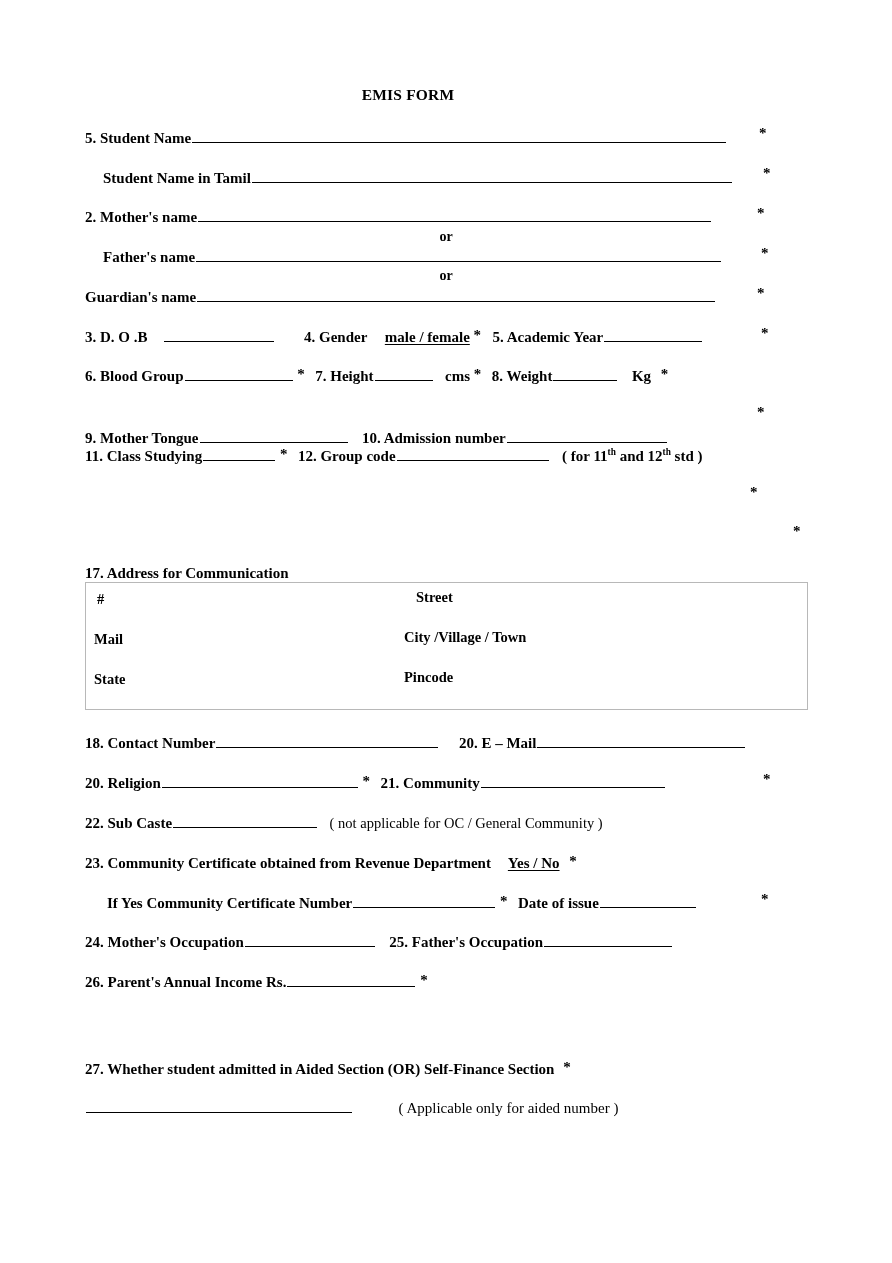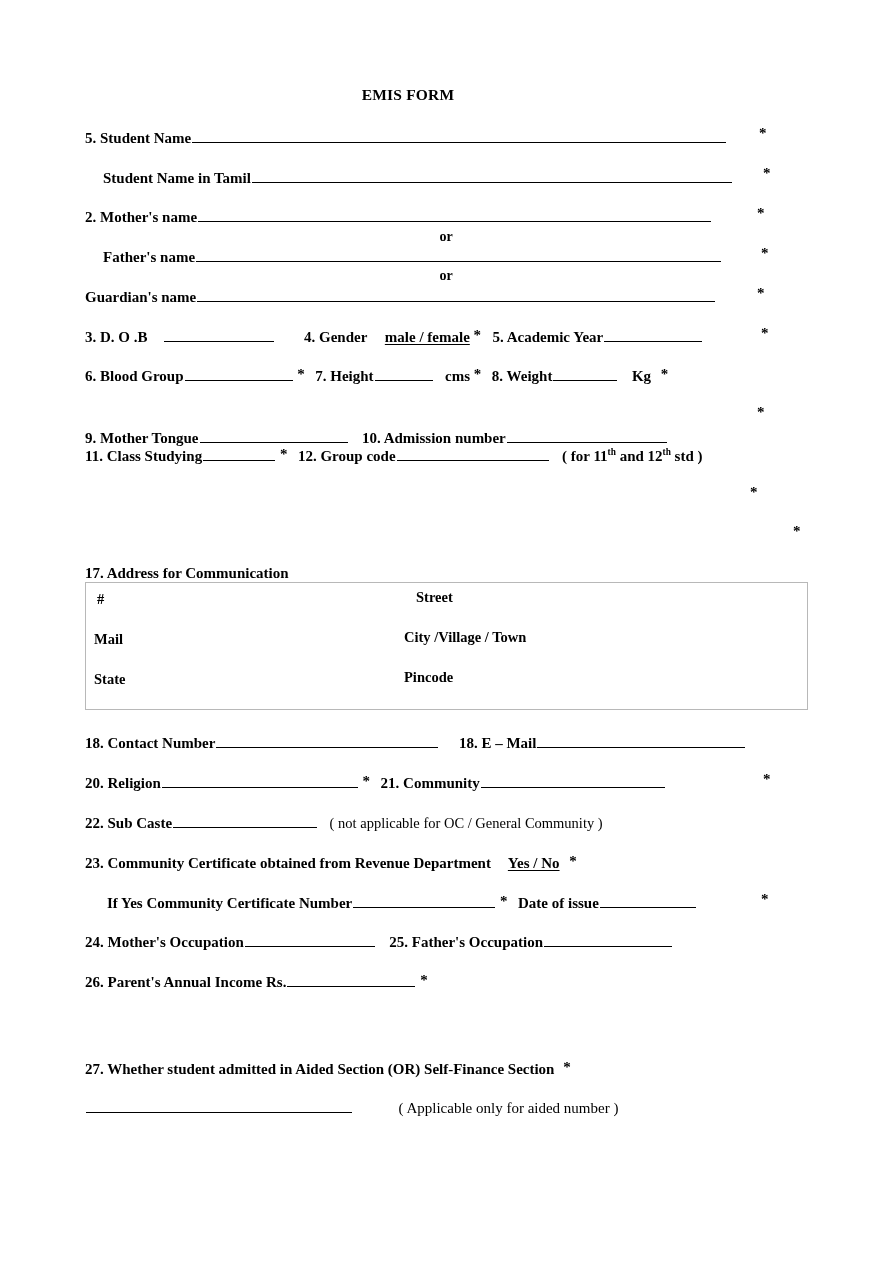--- a/index.html
+++ b/index.html
@@ -167,7 +167,7 @@
   <div class="row" style="left:85px; top:733px;">
     <span>18. Contact Number</span><span class="bl" style="width:222px;"></span>
     <span style="display:inline-block; width:12px;"></span>
-    <span>18. E – Mail</span><span class="bl" style="width:208px;"></span>
+    <span>20. E – Mail</span><span class="bl" style="width:208px;"></span>
   </div>
 
   <div class="row" style="left:85px; top:773px;">

